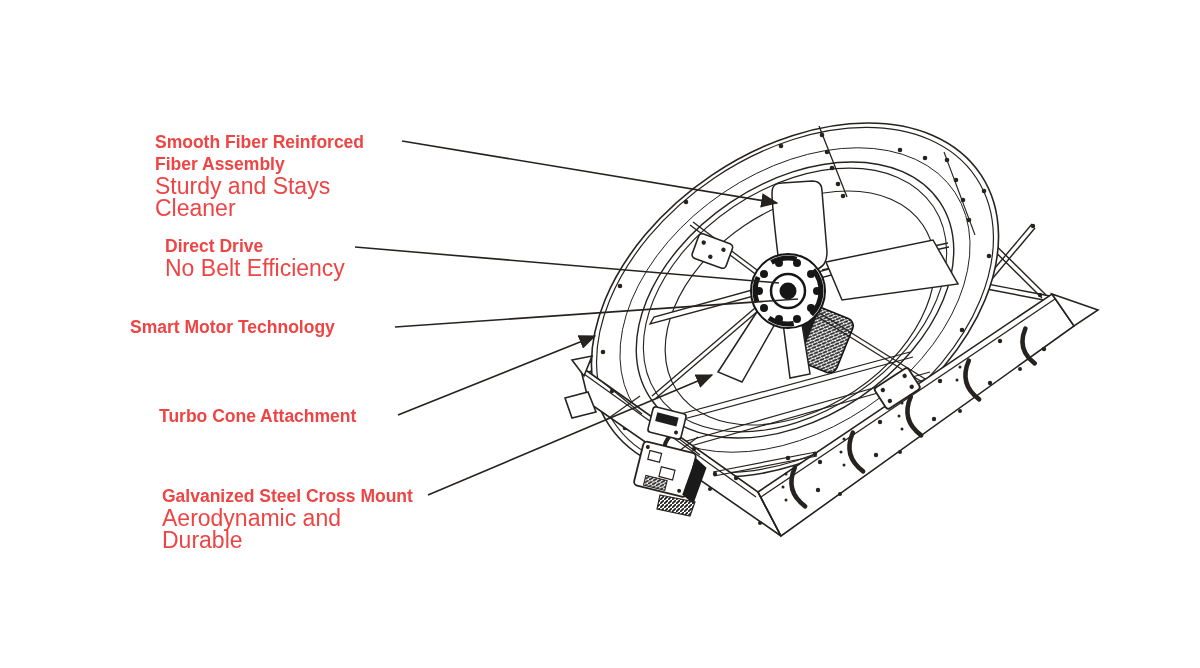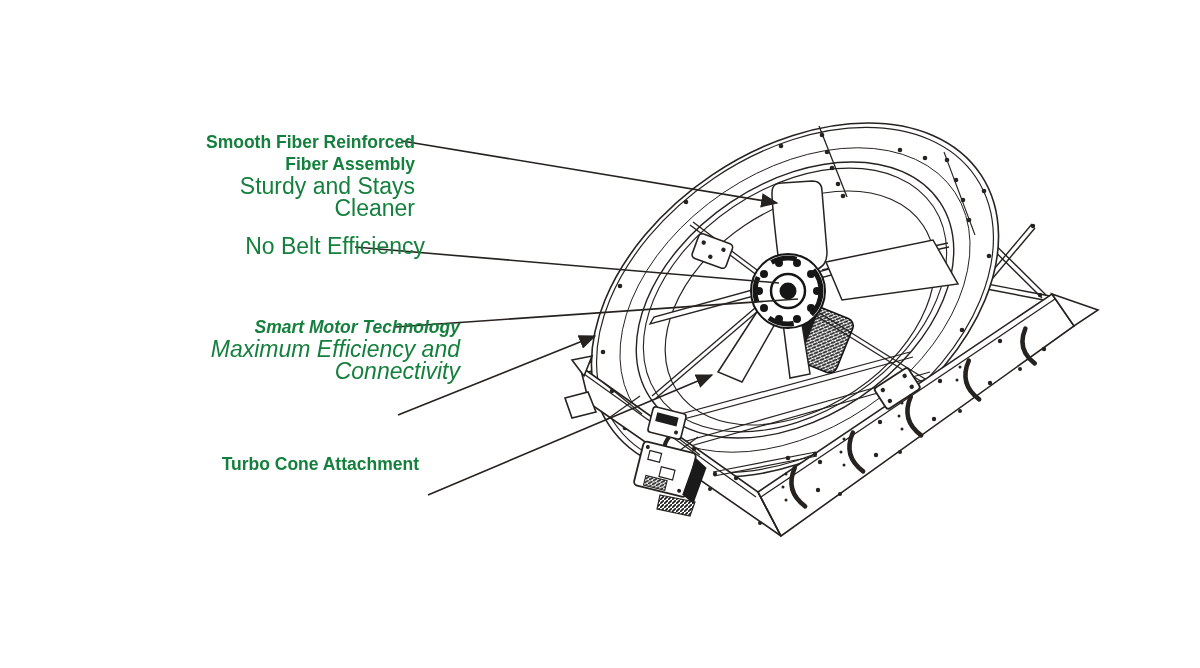--- a/index.html
+++ b/index.html
@@ -6,7 +6,7 @@
   .canvas{position:relative;width:1200px;height:668px;background:#ffffff;overflow:hidden;
           font-family:"Liberation Sans",sans-serif;}
   .drawing{position:absolute;left:0;top:0;}
-  .callout{position:absolute;text-align:right;color:#15803d;}
+  .callout{position:absolute;text-align:left;color:#ef4444;}
   .callout .t{font-weight:700;font-size:17.5px;line-height:22px;}
   .callout .s{font-weight:400;font-size:23px;line-height:22px;}
 </style>

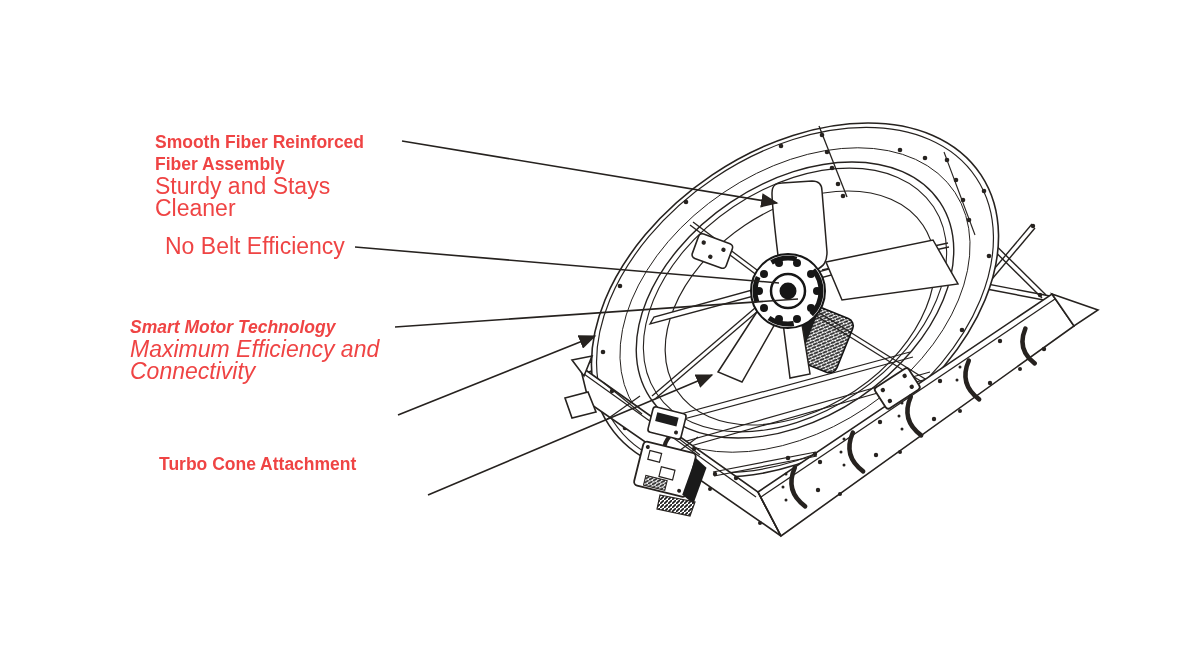--- a/index.html
+++ b/index.html
@@ -254,6 +254,7 @@
   </div>
 
   <div class="callout" style="left:165px;top:235px;width:260px;">
+    <div class="t">Direct Drive</div>
     <div class="s">No Belt Efficiency</div>
   </div>
 

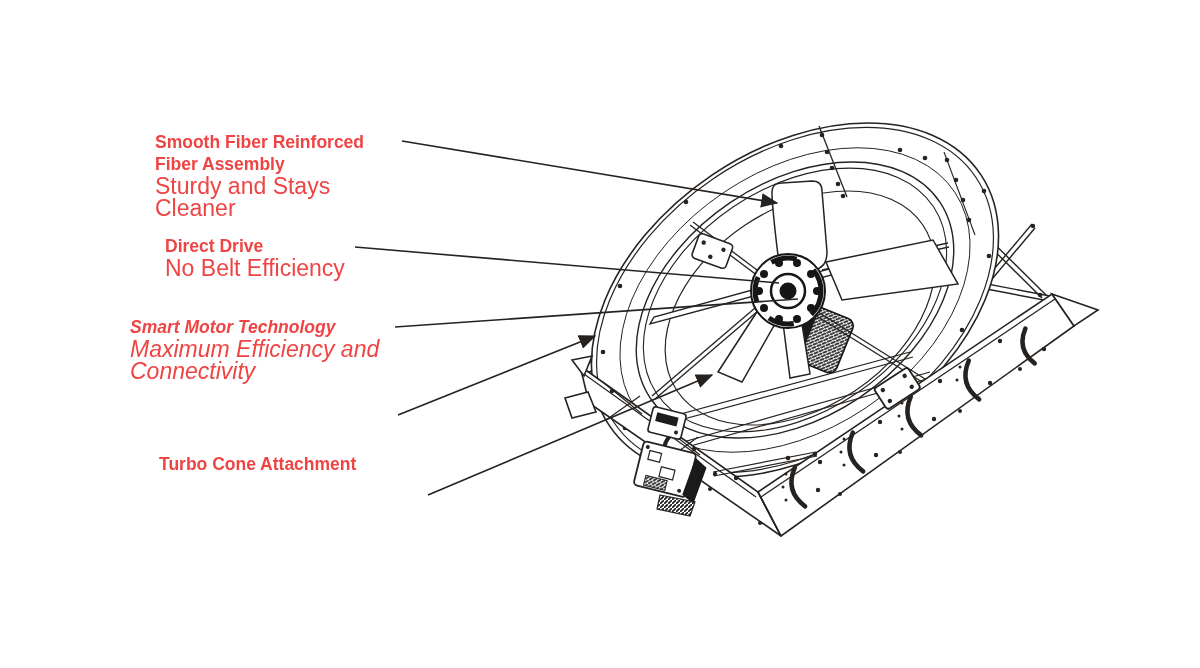--- a/index.html
+++ b/index.html
@@ -258,7 +258,7 @@
     <div class="s">No Belt Efficiency</div>
   </div>
 
-  <div class="callout" style="left:130px;top:316px;width:330px;font-style:italic;">
+  <div class="callout" style="left:130px;top:316px;width:330px;">
     <div class="t">Smart Motor Technology</div>
     <div class="s">Maximum Efficiency and Connectivity</div>
   </div>

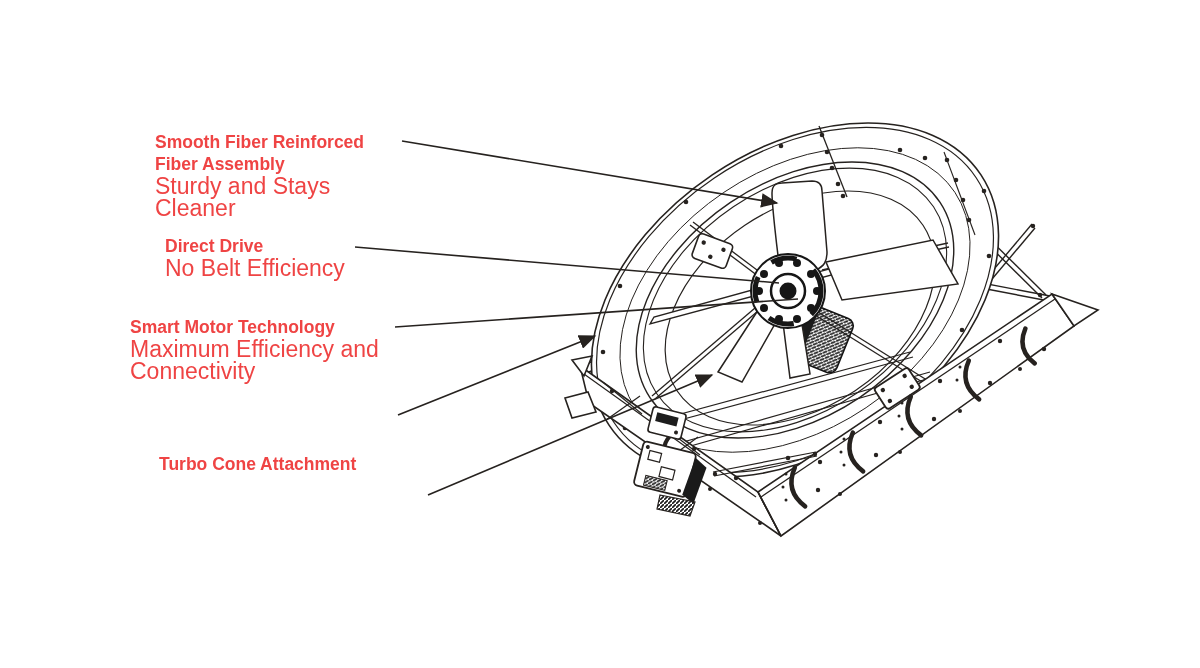--- a/index.html
+++ b/index.html
@@ -260,7 +260,6 @@
 
   <div class="callout" style="left:130px;top:316px;width:330px;">
     <div class="t">Smart Motor Technology</div>
-    <div class="s">Maximum Efficiency and Connectivity</div>
   </div>
 
   <div class="callout" style="left:159px;top:405px;width:260px;margin-top:48px;">

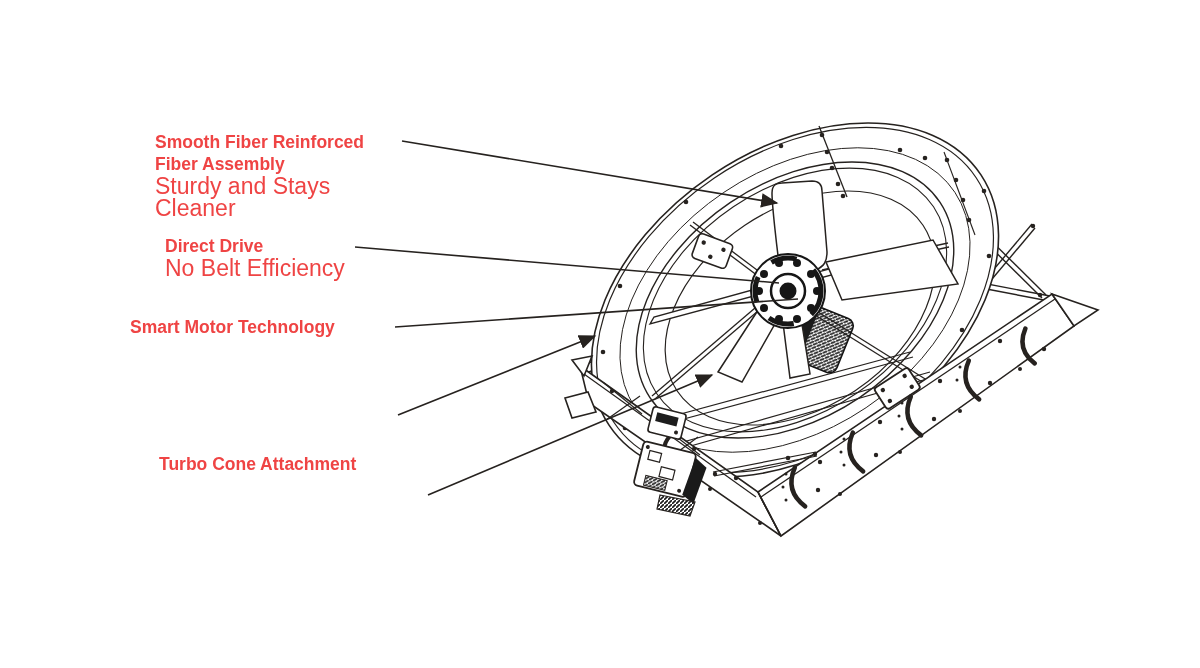--- a/index.html
+++ b/index.html
@@ -262,7 +262,7 @@
     <div class="t">Smart Motor Technology</div>
   </div>
 
-  <div class="callout" style="left:159px;top:405px;width:260px;margin-top:48px;">
+  <div class="callout" style="left:159px;top:405px;width:260px;">
     <div class="t">Turbo Cone Attachment</div>
   </div>
 

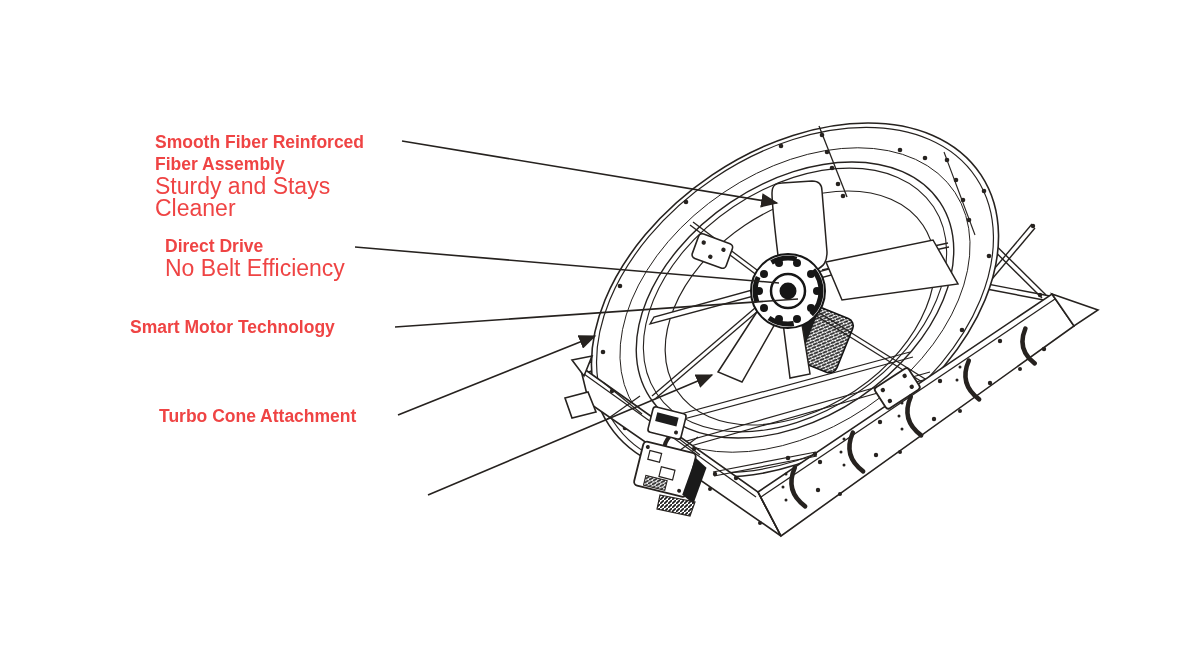--- a/index.html
+++ b/index.html
@@ -266,6 +266,10 @@
     <div class="t">Turbo Cone Attachment</div>
   </div>
 
+  <div class="callout" style="left:162px;top:485px;width:260px;">
+    <div class="t">Galvanized Steel Cross Mount</div>
+    <div class="s">Aerodynamic and Durable</div>
+  </div>
 
 </div>
 

